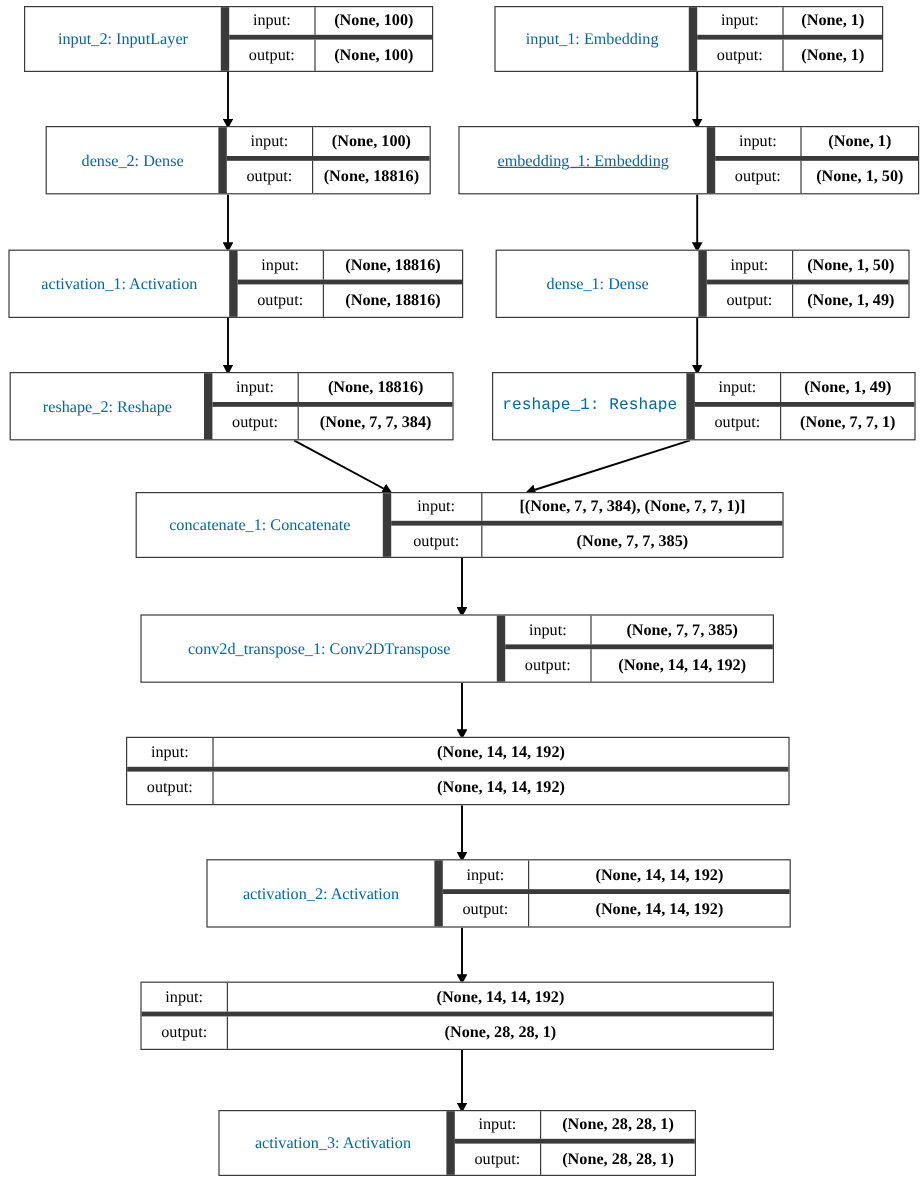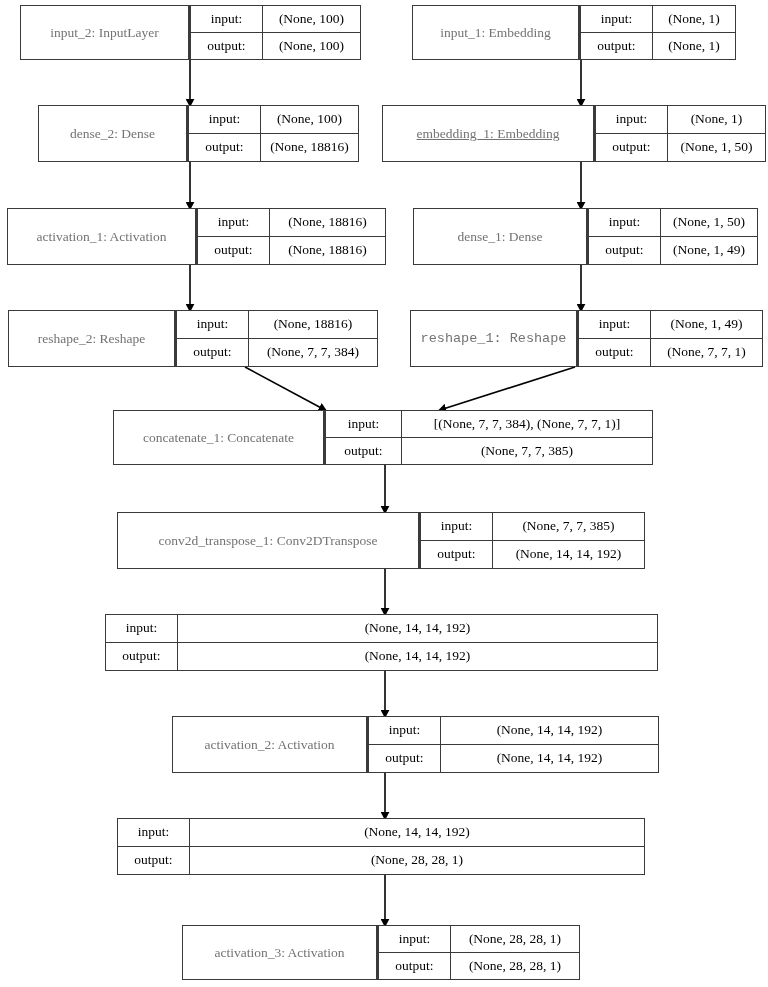--- a/index.html
+++ b/index.html
@@ -58,7 +58,7 @@
     align-items: stretch;
   }
   .io-row.top {
-    border-bottom: 1px solid #0369a1;
+    border-bottom: 4px solid #0369a1;
   }
   .io-label {
     box-sizing: border-box;

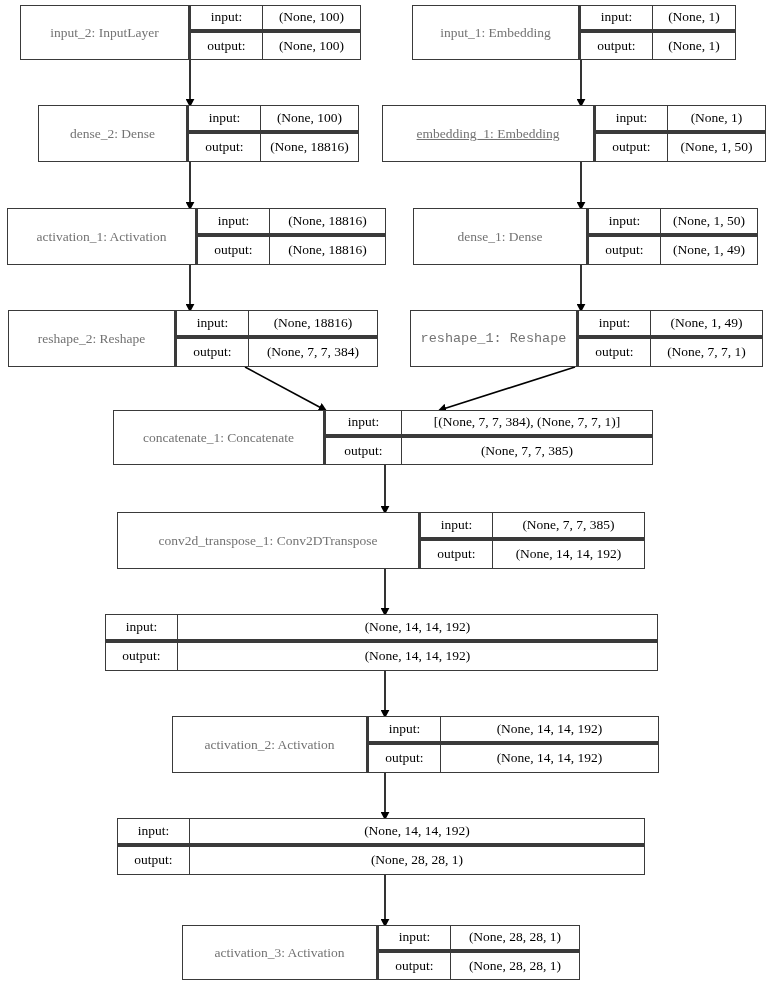--- a/index.html
+++ b/index.html
@@ -81,6 +81,7 @@
     color: #000000;
     white-space: nowrap;
     padding: 0 7px;
+    font-weight: bold;
   }
 </style>
 </head>

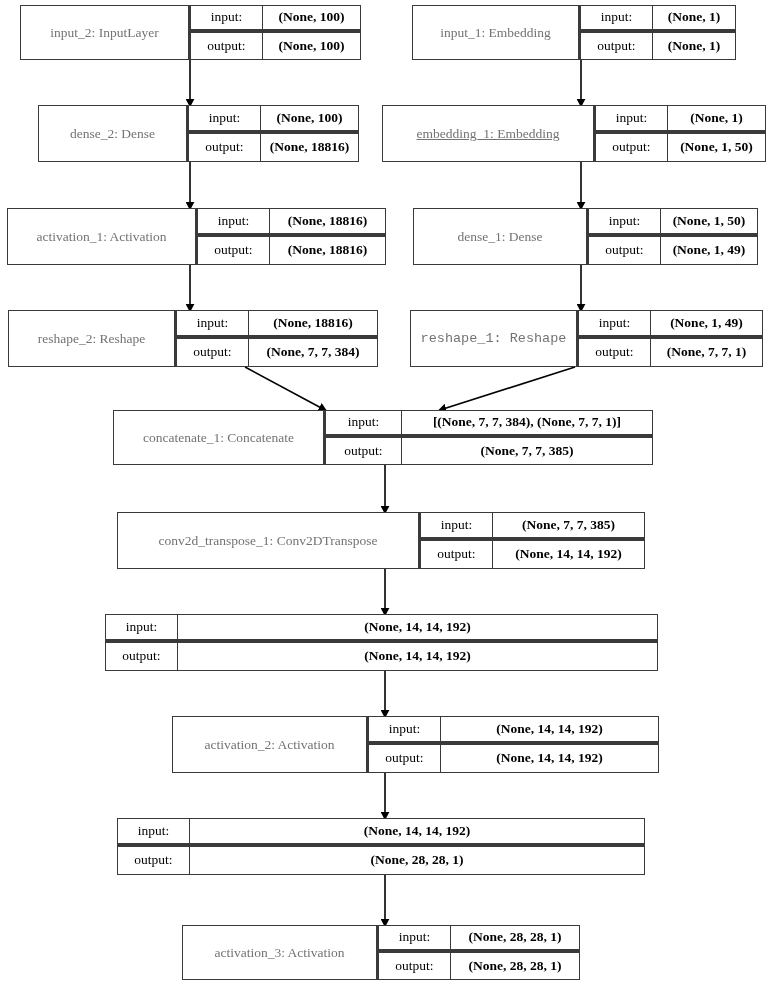--- a/index.html
+++ b/index.html
@@ -40,9 +40,9 @@
     justify-content: center;
     padding: 0 8px;
     font-size: 13.5px;
-    color: #737373;
+    color: #0369a1;
     white-space: nowrap;
-    border-right: 3px solid #7f1d1d;
+    border-right: 7px solid #7f1d1d;
   }
   .io-block {
     box-sizing: border-box;

